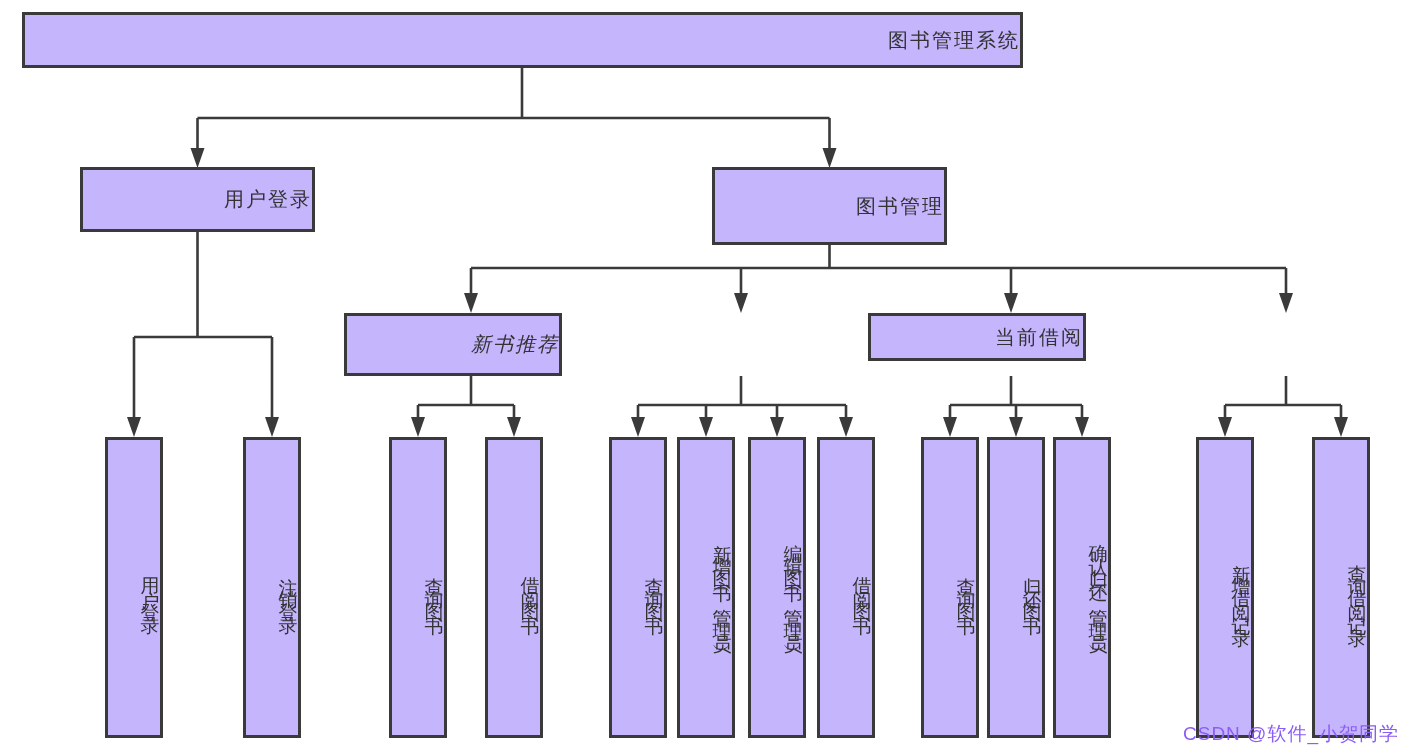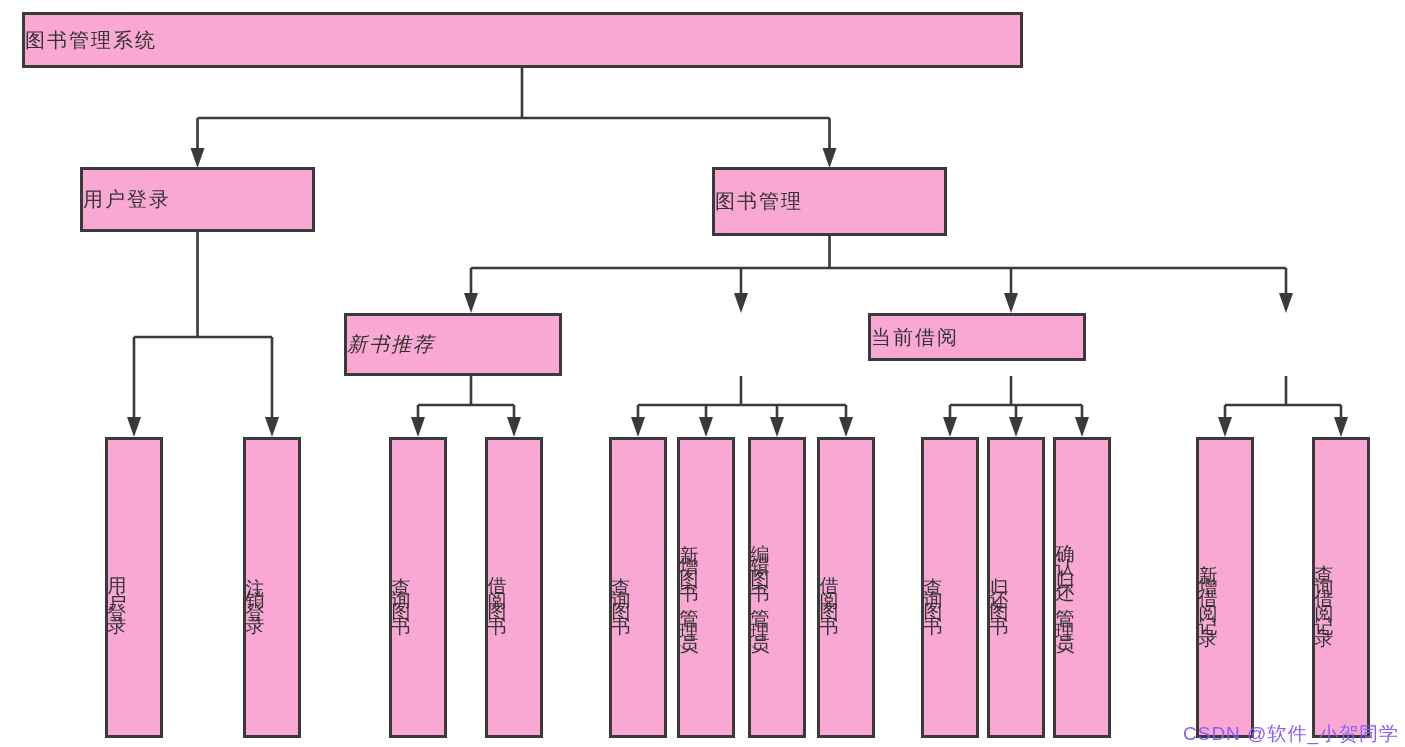--- a/index.html
+++ b/index.html
@@ -25,11 +25,11 @@
   .box {
     position: absolute;
     box-sizing: border-box;
-    background: #f9a8d4;
+    background: #c4b5fd;
     border: 3px solid #3a3a3a;
     display: flex;
     align-items: center;
-    justify-content: flex-start;
+    justify-content: flex-end;
     color: #333333;
     z-index: 2;
   }

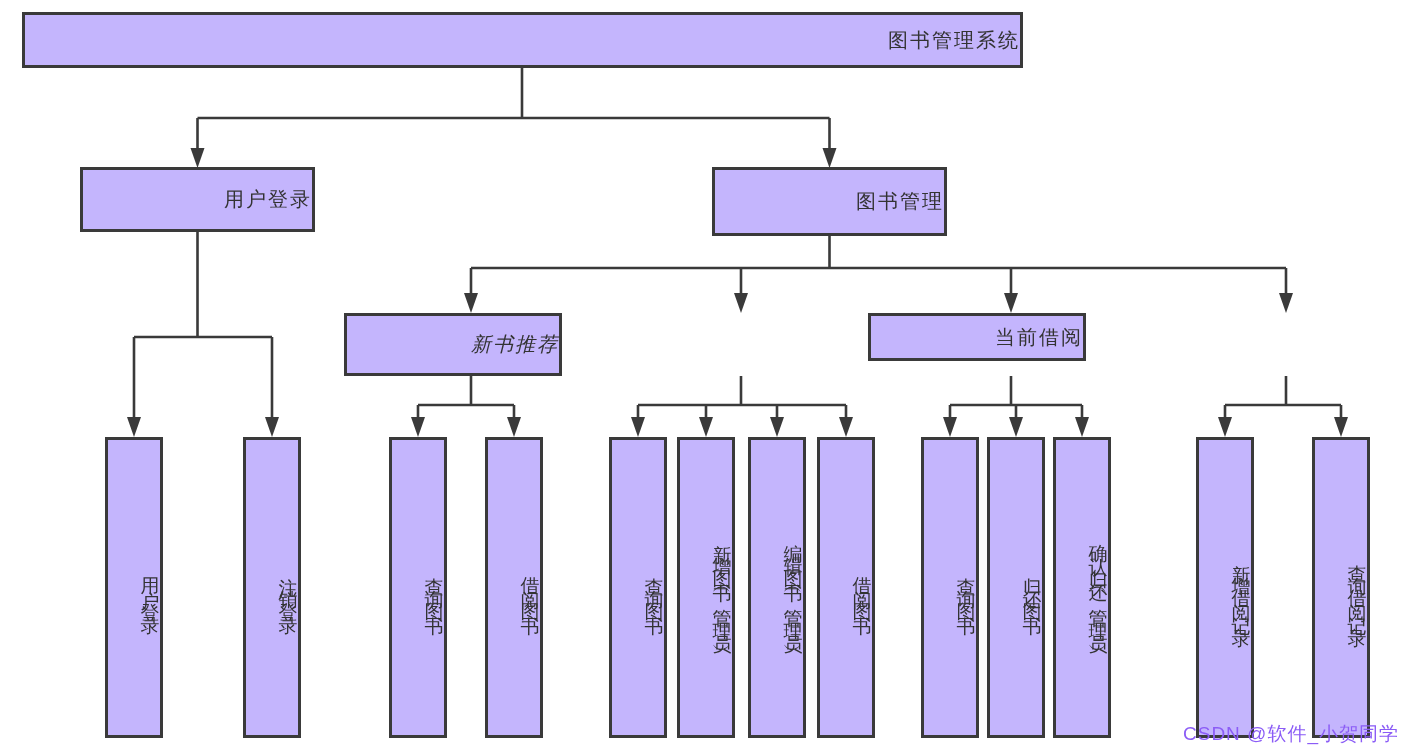--- a/index.html
+++ b/index.html
@@ -128,7 +128,7 @@
   <div class="box h-text" style="left:80px; top:167px; width:235px; height:65px;">
     <span>用户登录</span>
   </div>
-  <div class="box h-text" style="left:712px; top:167px; width:235px; height:69px;">
+  <div class="box h-text" style="left:712px; top:167px; width:235px; height:78px;">
     <span>图书管理</span>
   </div>
 

